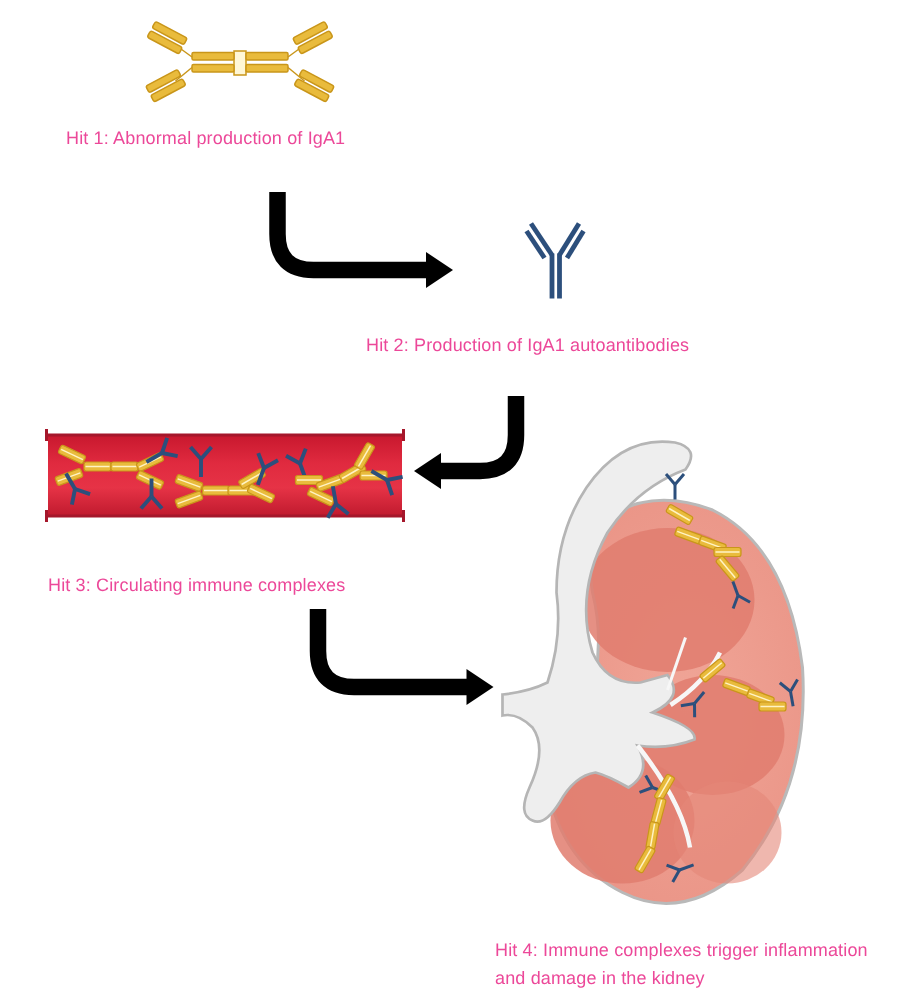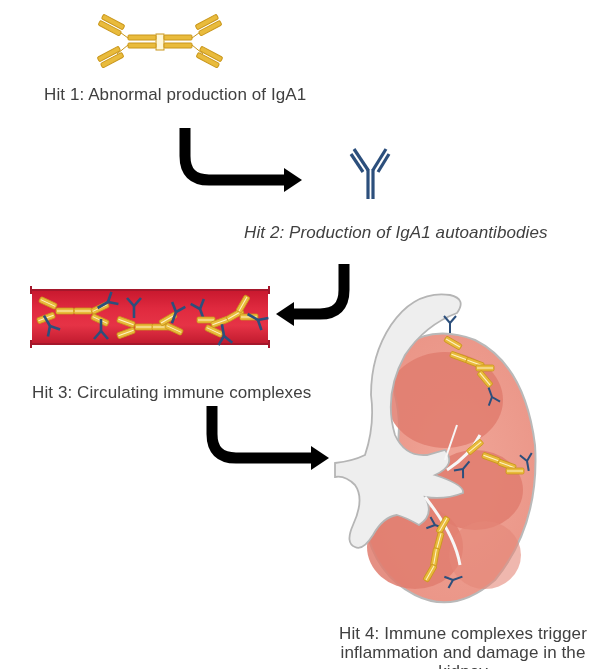--- a/index.html
+++ b/index.html
@@ -5,7 +5,7 @@
   html, body { margin: 0; padding: 0; background: #ffffff; }
   body { width: 600px; height: 669px; position: relative; overflow: hidden;
          font-family: "Liberation Sans", "DejaVu Sans", sans-serif; color: #3a3a3a; }
-  .label { position: absolute; font-size: 17px; color: #404040; white-space: nowrap; letter-spacing: 0.1px; }
+  .label { position: absolute; font-size: 12px; color: #ec4899; white-space: nowrap; letter-spacing: 0.1px; }
   .label-center { text-align: center; white-space: normal; line-height: 19px; }
   svg { position: absolute; overflow: visible; }
 </style>

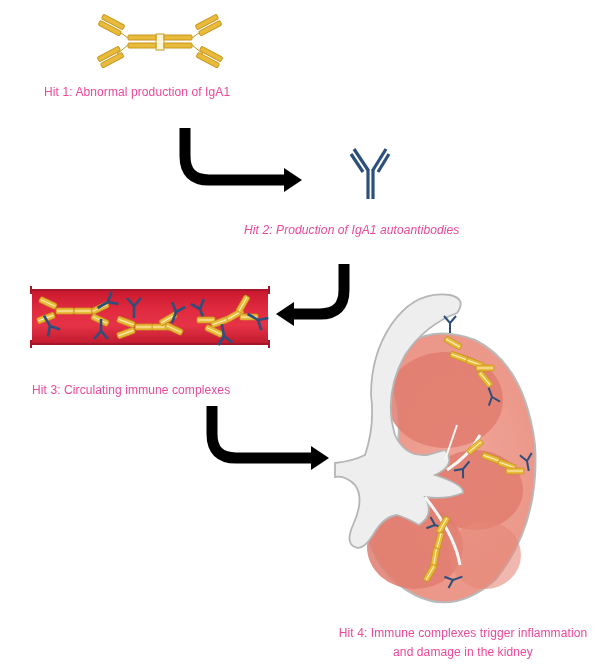--- a/index.html
+++ b/index.html
@@ -87,7 +87,7 @@
     <line x1="28" y1="29" x2="39" y2="11"></line>
   </g>
 </svg>
-<div class="label" style="left:244px; top:223px;font-style:italic;">Hit 2: Production of IgA1 autoantibodies</div>
+<div class="label" style="left:244px; top:223px;">Hit 2: Production of IgA1 autoantibodies</div>
 
 <svg style="left:28px; top:282px;" width="245" height="70" viewBox="0 0 245 70">
   <defs>

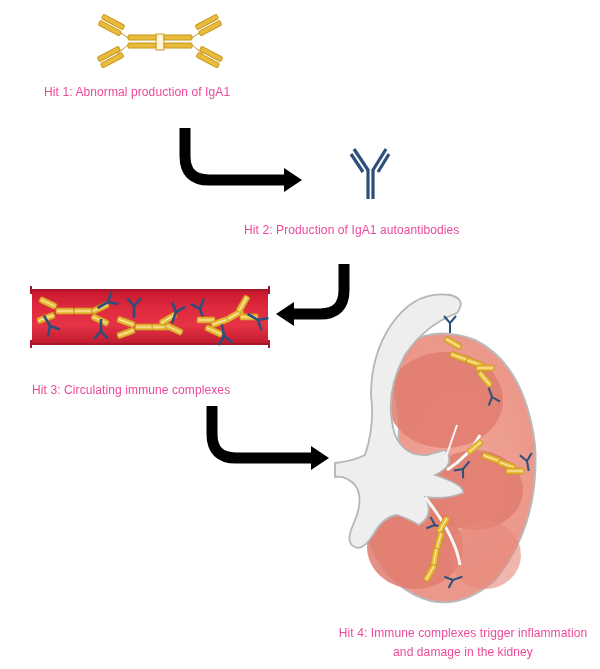--- a/index.html
+++ b/index.html
@@ -6,7 +6,7 @@
   body { width: 600px; height: 669px; position: relative; overflow: hidden;
          font-family: "Liberation Sans", "DejaVu Sans", sans-serif; color: #3a3a3a; }
   .label { position: absolute; font-size: 12px; color: #ec4899; white-space: nowrap; letter-spacing: 0.1px; }
-  .label-center { text-align: center; white-space: normal; line-height: 19px; }
+  .label-center { text-align: left; white-space: normal; line-height: 19px; }
   svg { position: absolute; overflow: visible; }
 </style>
 </head>

